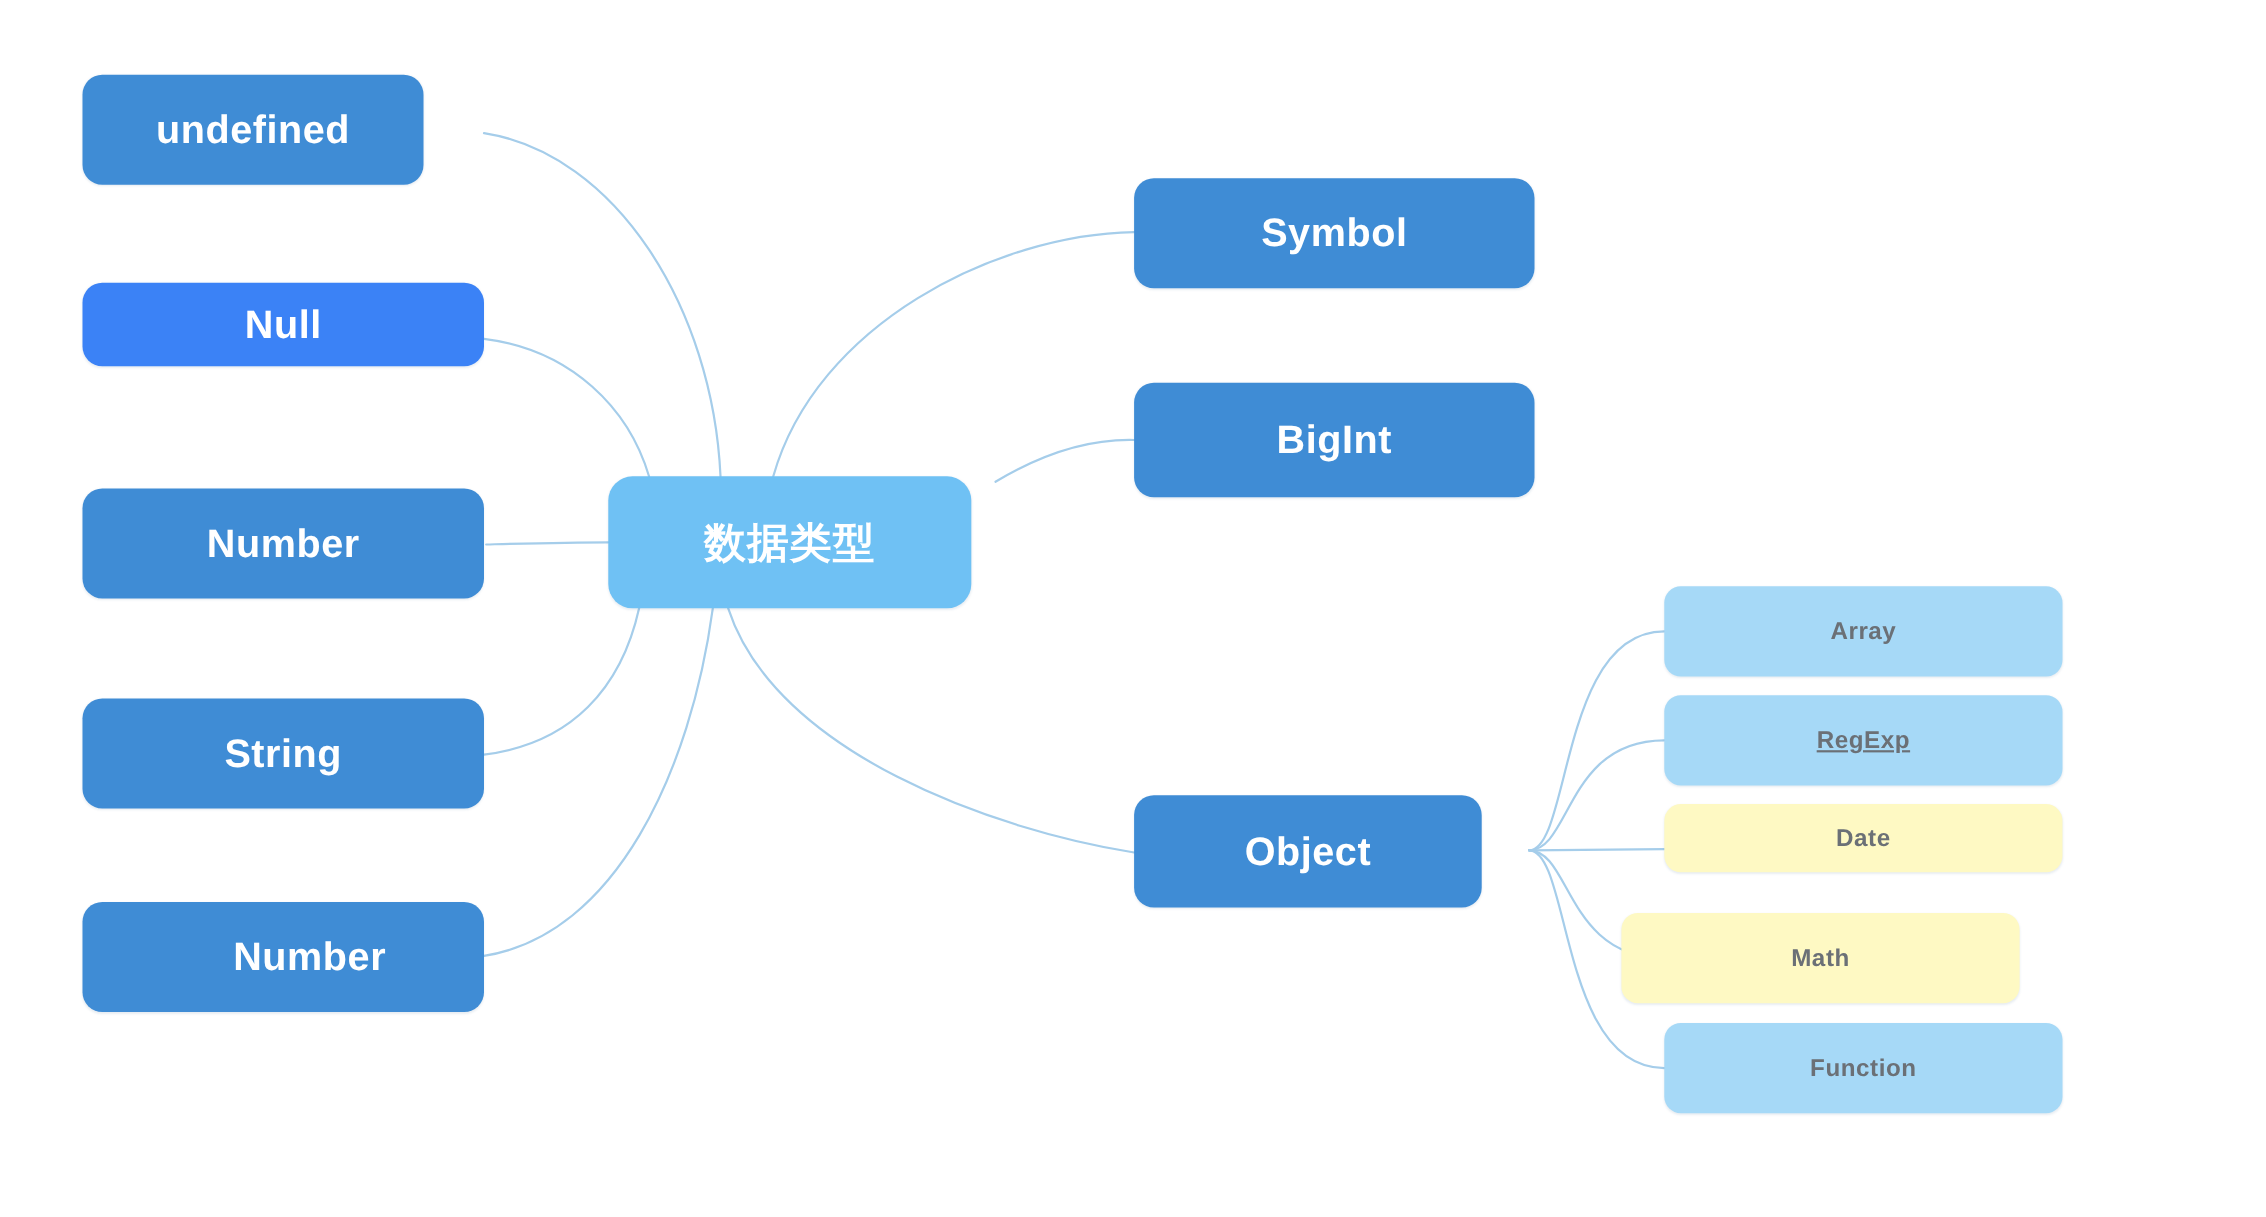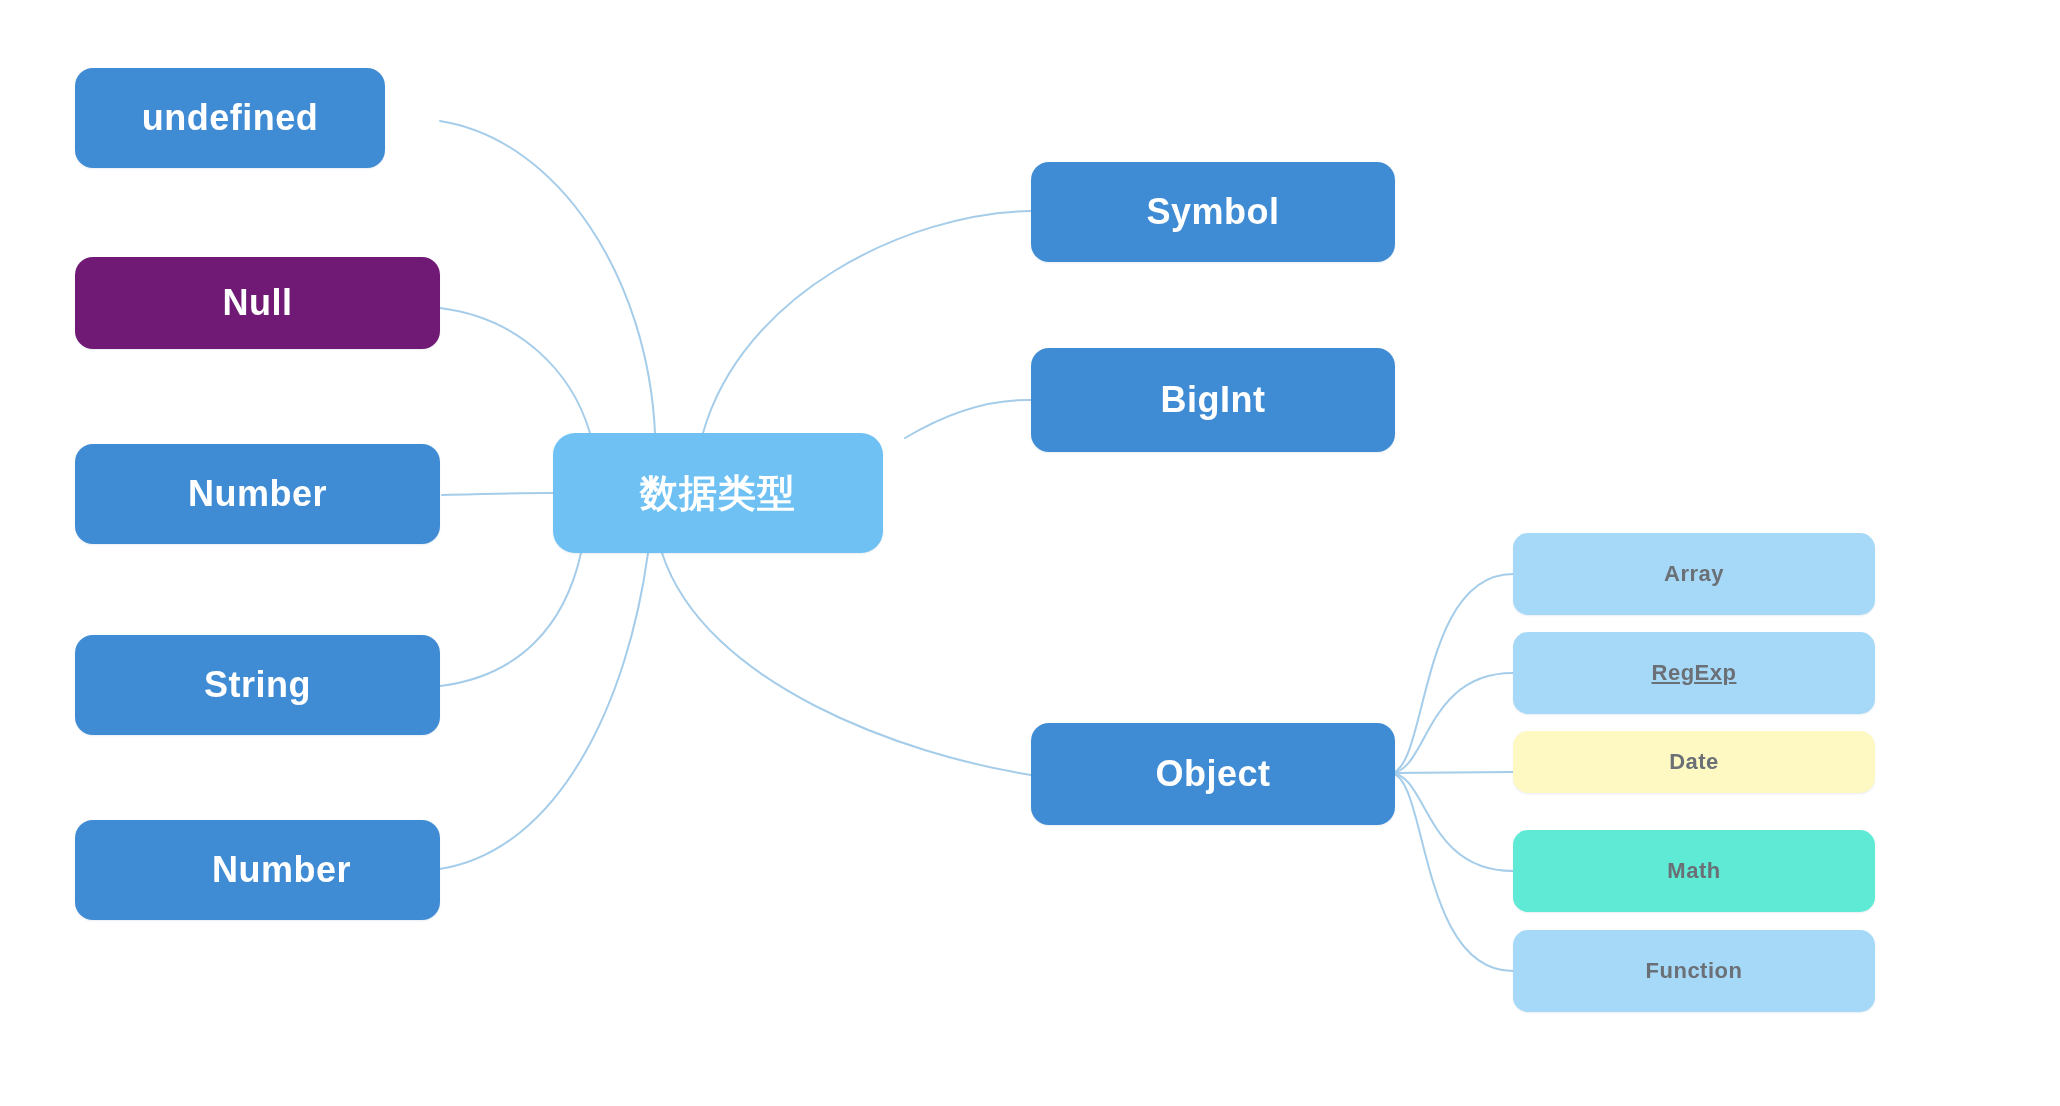--- a/index.html
+++ b/index.html
@@ -75,7 +75,7 @@
     <div class="node primary" style="left: 75px; top: 68px; width: 310px; height: 100px; background: rgb(63, 140, 213); color: rgb(255, 255, 255);">
       <span>undefined</span>
     </div>
-    <div class="node primary" style="left: 75px; top: 257px; width: 365px; height: 92px; background: #701a75; color: rgb(255, 255, 255);">
+    <div class="node primary" style="left: 75px; top: 257px; width: 365px; height: 76px; background: #3b82f6; color: rgb(255, 255, 255);">
       <span>Null</span>
     </div>
     <div class="node primary" style="left: 75px; top: 444px; width: 365px; height: 100px; background: rgb(63, 140, 213); color: rgb(255, 255, 255);">

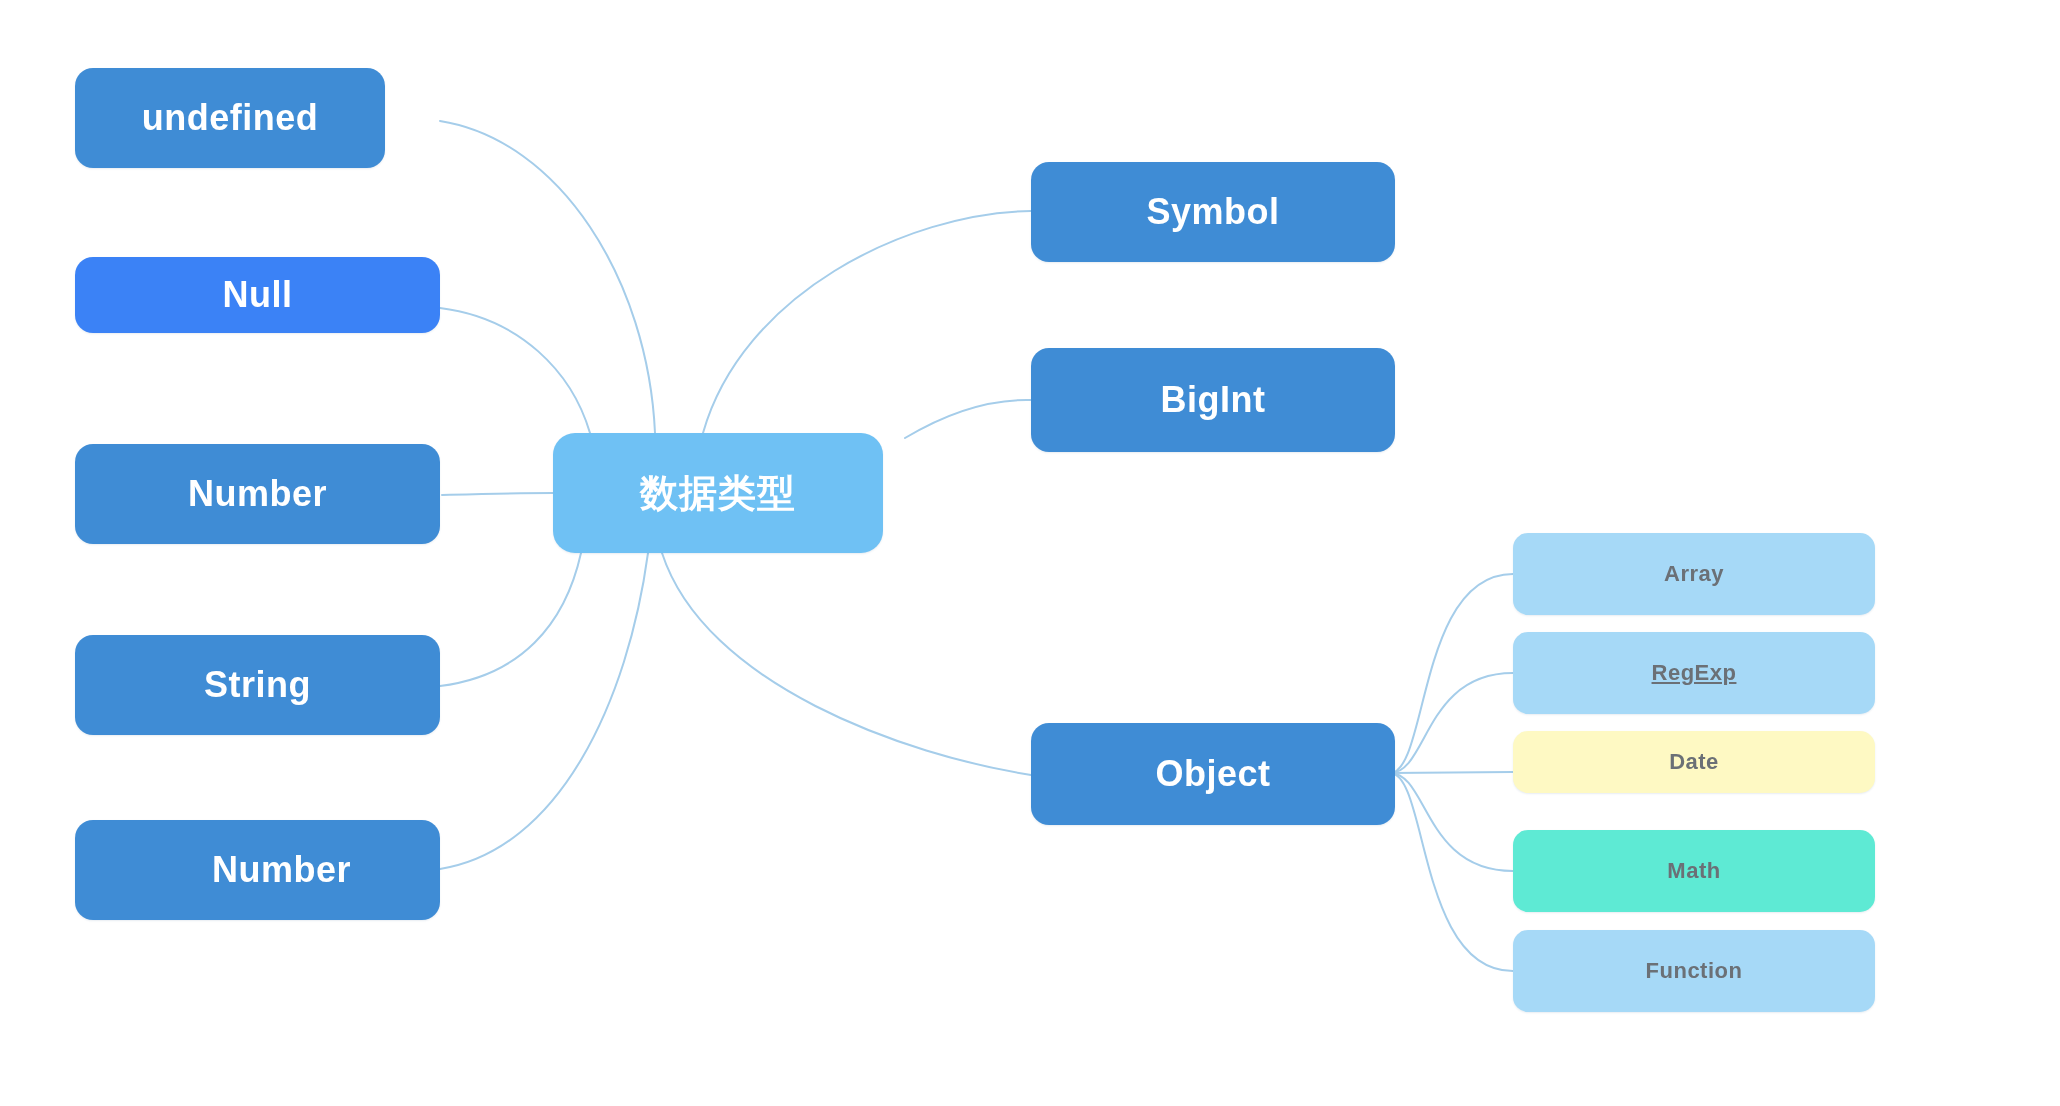--- a/index.html
+++ b/index.html
@@ -93,7 +93,7 @@
     <div class="node primary" style="left: 1031px; top: 162px; width: 364px; height: 100px; background: rgb(63, 140, 213); color: rgb(255, 255, 255);">
       <span>Symbol</span>
     </div>
-    <div class="node primary" style="left: 1031px; top: 723px; width: 364px; height: 102px; background: rgb(63, 140, 213); color: rgb(255, 255, 255); text-align: center;">
+    <div class="node primary" style="left: 1031px; top: 723px; width: 316px; height: 102px; background: rgb(63, 140, 213); color: rgb(255, 255, 255); text-align: center;">
       <span>Object</span>
     </div>
     <div class="node leaf" style="left: 1513px; top: 533px; width: 362px; height: 82px; background: rgb(166, 217, 247); color: rgb(107, 112, 118);">

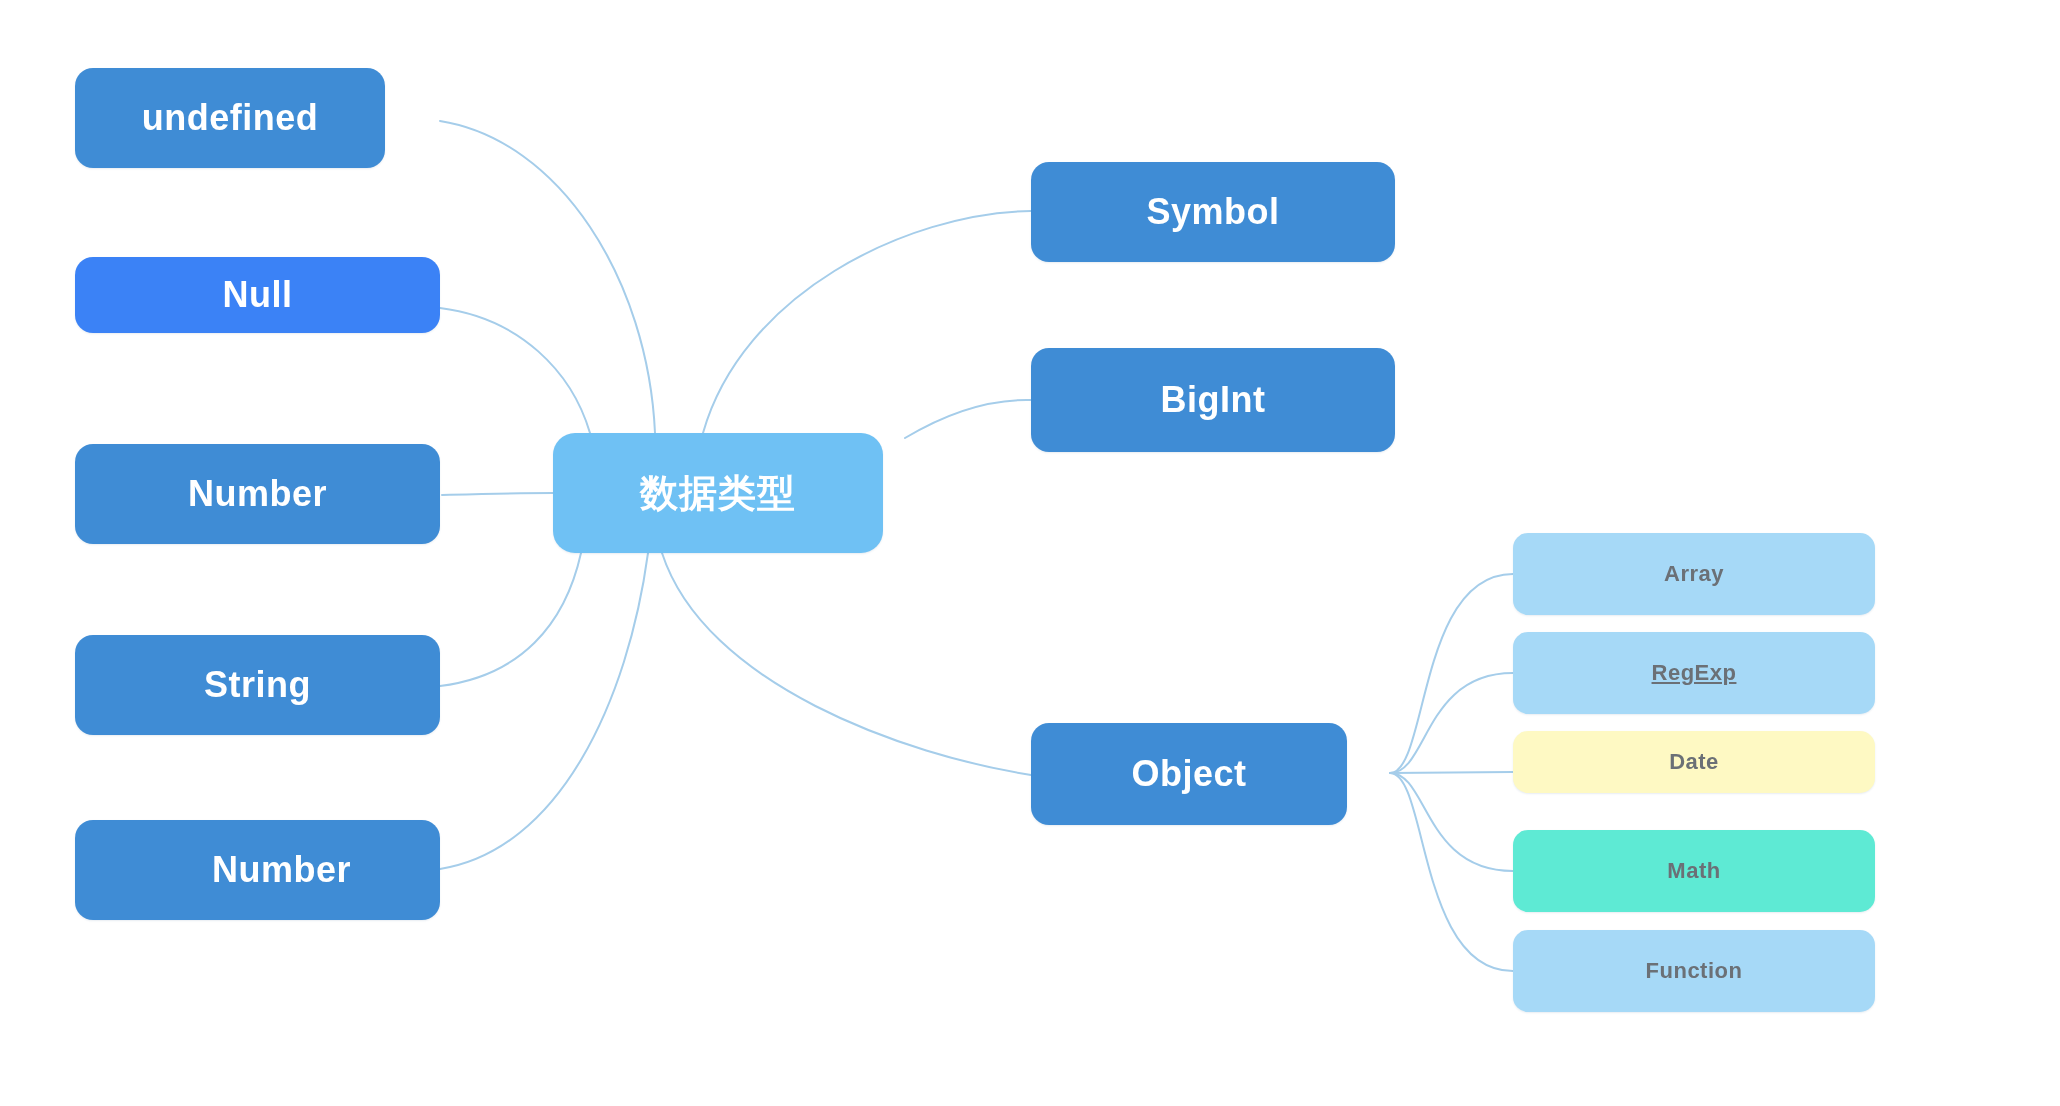--- a/index.html
+++ b/index.html
@@ -105,7 +105,7 @@
     <div class="node leaf" style="left: 1513px; top: 731px; width: 362px; height: 62px; background: #fef9c3; color: rgb(107, 112, 118);">
       <span>Date</span>
     </div>
-    <div class="node leaf" style="left: 1513px; top: 830px; width: 362px; height: 82px; background: #5eead4; color: rgb(107, 112, 118);">
+    <div class="node leaf" style="left: 1474px; top: 830px; width: 362px; height: 82px; background: #fef9c3; color: rgb(107, 112, 118);">
       <span>Math</span>
     </div>
     <div class="node leaf" style="left: 1513px; top: 930px; width: 362px; height: 82px; background: rgb(166, 217, 247); color: rgb(107, 112, 118);">

